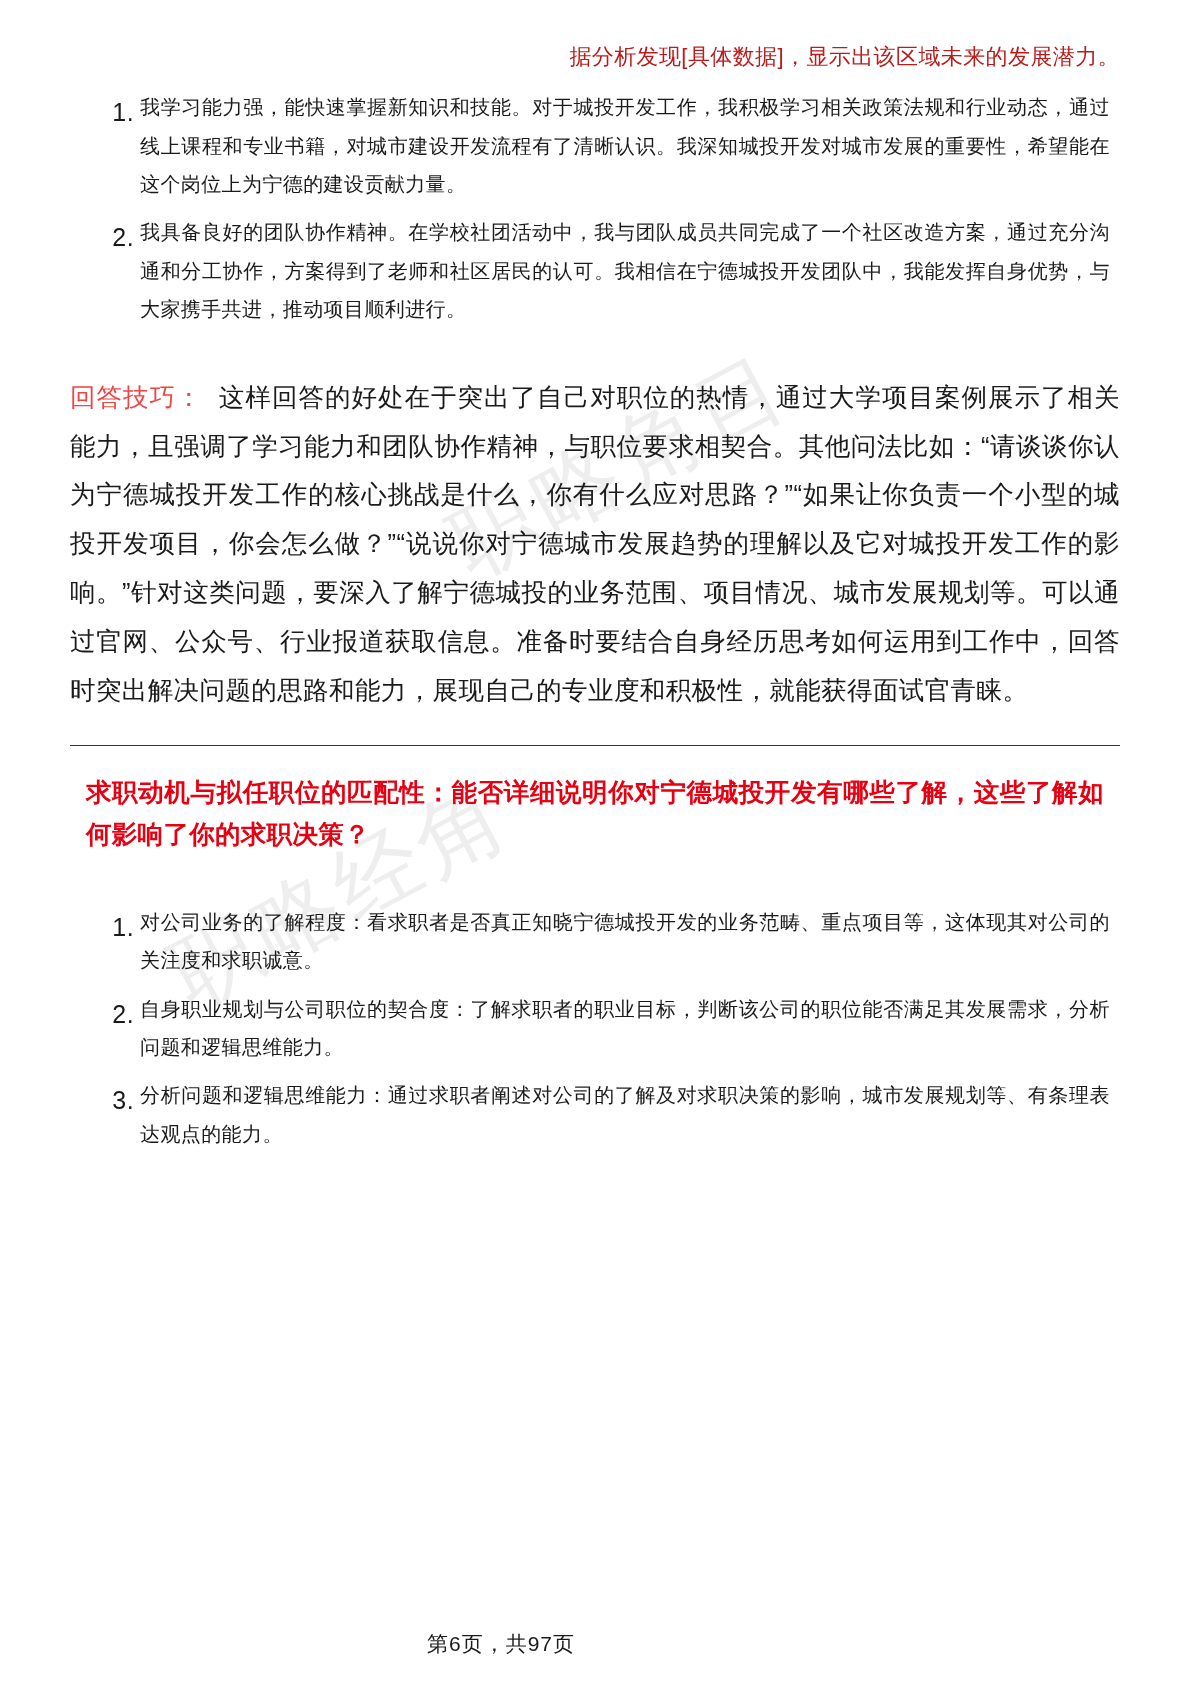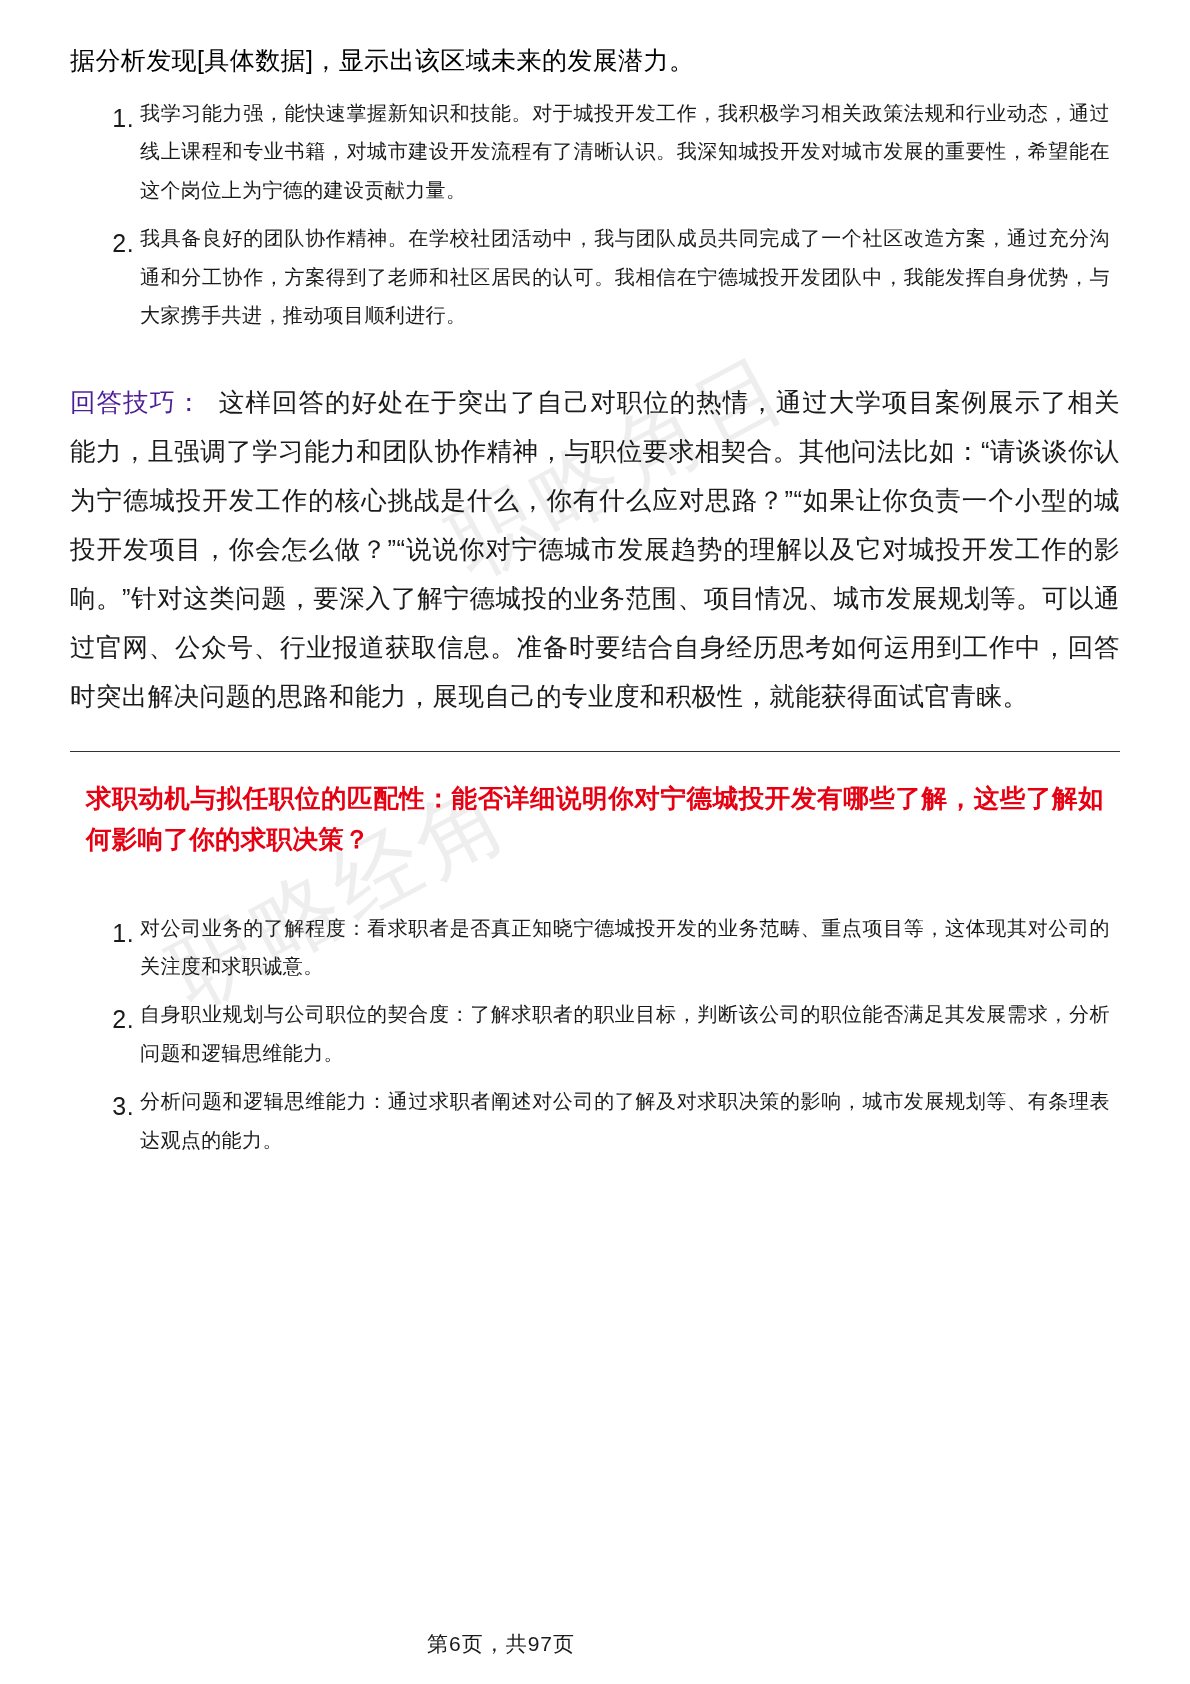--- a/index.html
+++ b/index.html
@@ -47,11 +47,12 @@
   }
 
   .cont-line {
-    font-size: 25px;
+    font-size: 22px;
     line-height: 1.92;
-    color: #000000;
+    color: #b91c1c;
     margin: 0 0 0 0;
     letter-spacing: 0.4px;
+    text-align: right;
   }
 
   ol.numlist {

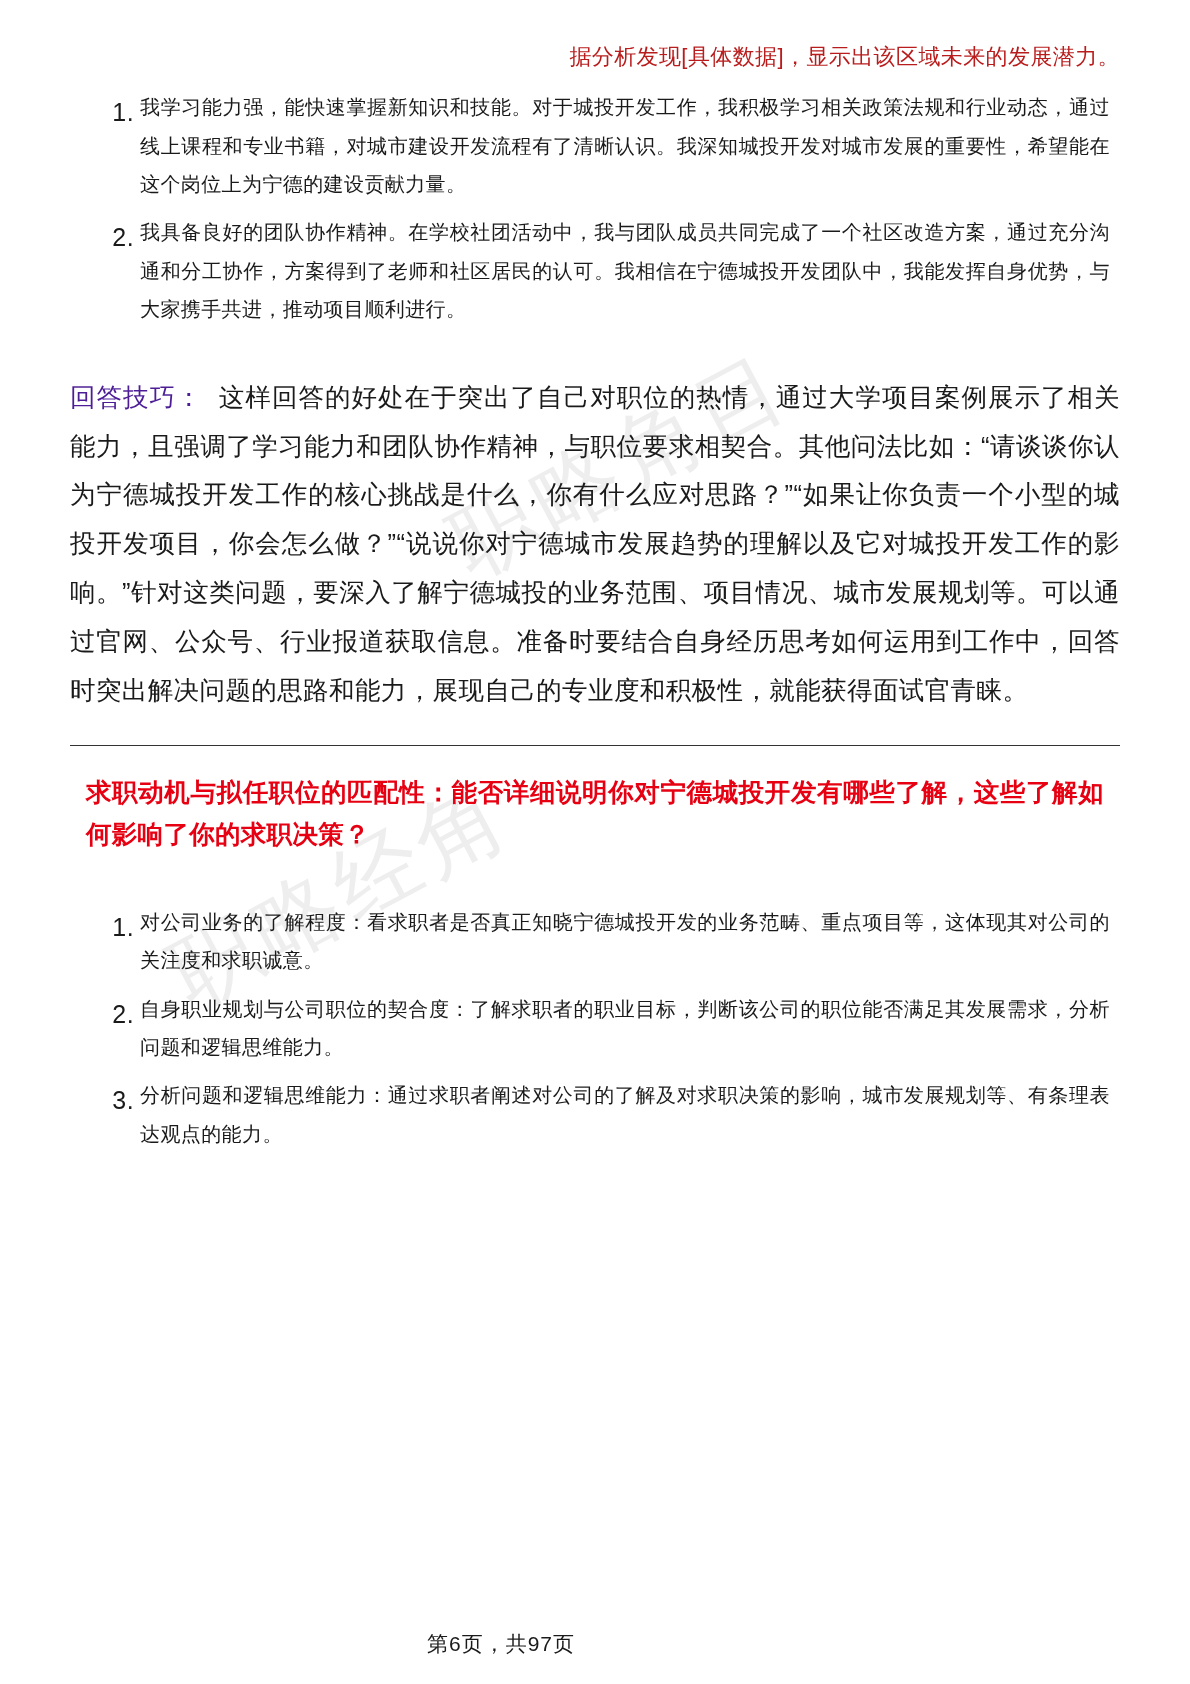--- a/index.html
+++ b/index.html
@@ -96,7 +96,7 @@
     margin: 0;
   }
   .tip-label {
-    color: #4c1d95;
+    color: #ef4444;
   }
 
   hr.divider {

